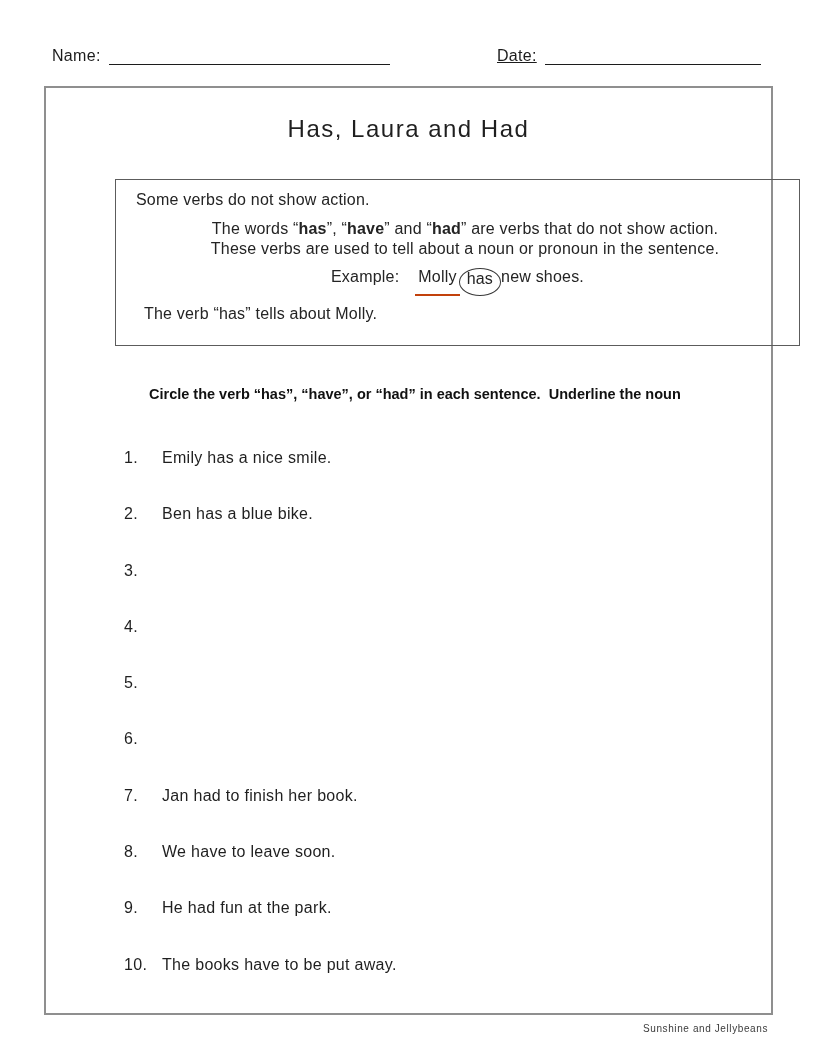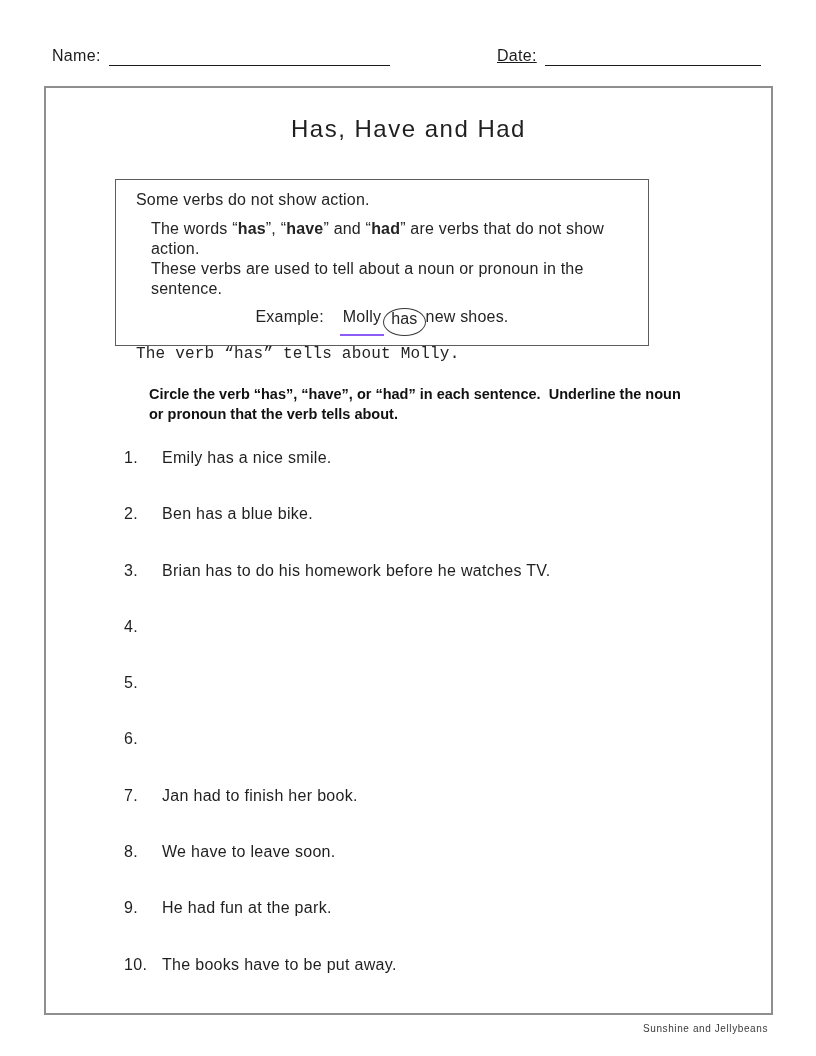--- a/index.html
+++ b/index.html
@@ -15,7 +15,7 @@
   
   .hdr-field {
     position: absolute; top: 46px;
-    display: flex; align-items: center;
+    display: flex; align-items: flex-start;
     font-size: 16px; letter-spacing: 0.3px; color: #1c1c1c;
   }
   #name-field { left: 52px; }

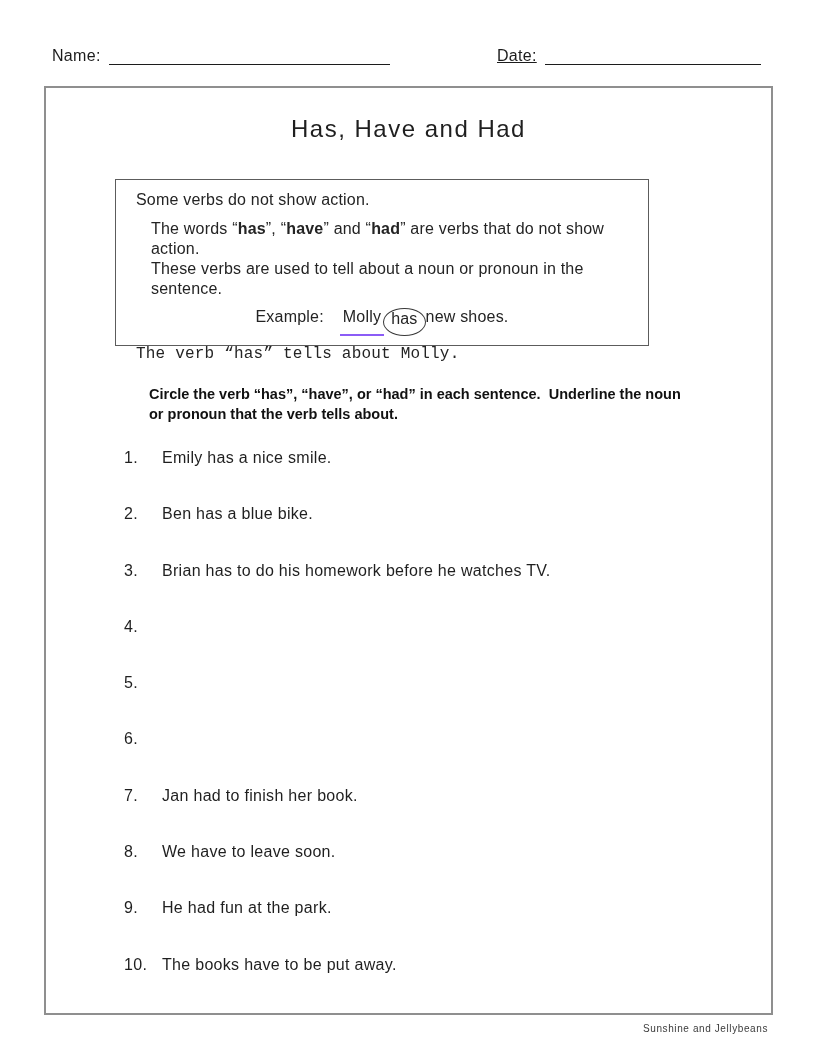--- a/index.html
+++ b/index.html
@@ -126,7 +126,7 @@
 
 <div class="main-box">
 
-  <h1 class="ws-title">Has, Have and Had</h1>
+  <h1 class="ws-title">Has, Laura and Had</h1>
 
   <div class="info-box">
     <p class="info-intro">Some verbs do not show action.</p>

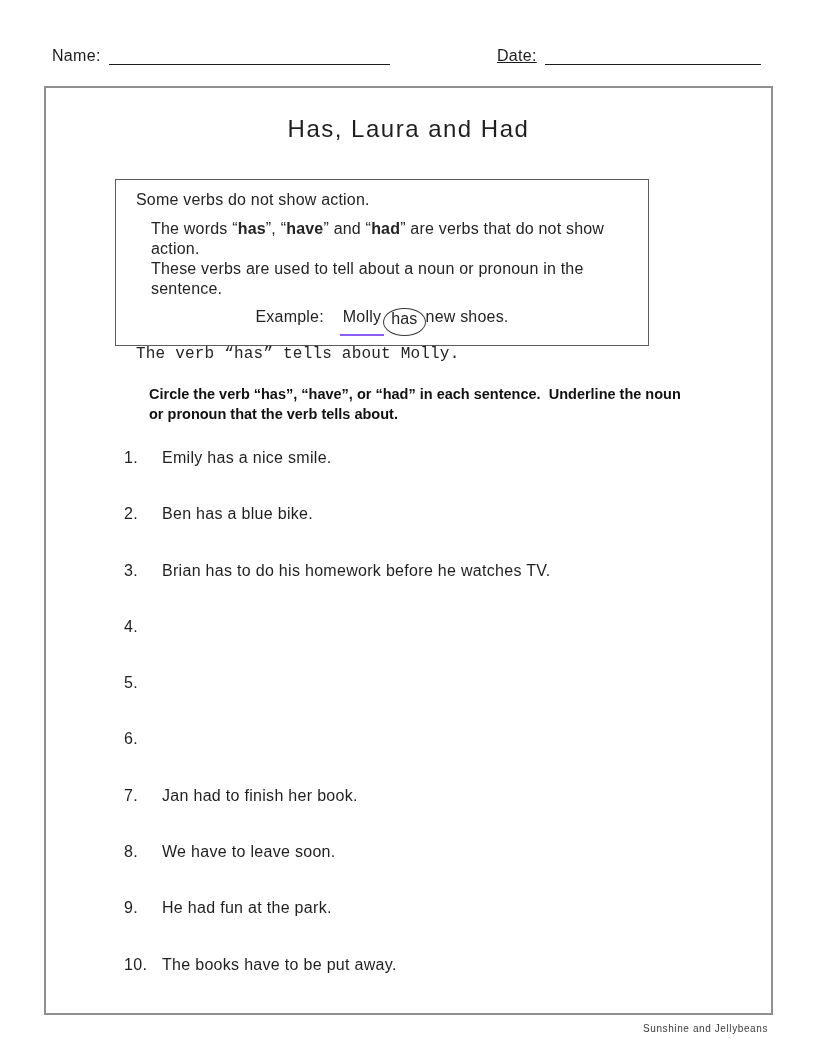--- a/index.html
+++ b/index.html
@@ -49,7 +49,7 @@
   .info-box {
     position: absolute;
     left: 69px; top: 91px;
-    width: 534px; height: 167px;
+    width: 685px; height: 167px;
     border: 1.7px solid #5c5c5c;
     padding: 10px 20px 3px 20px;
     font-size: 16px; letter-spacing: 0.2px; color: #242424;

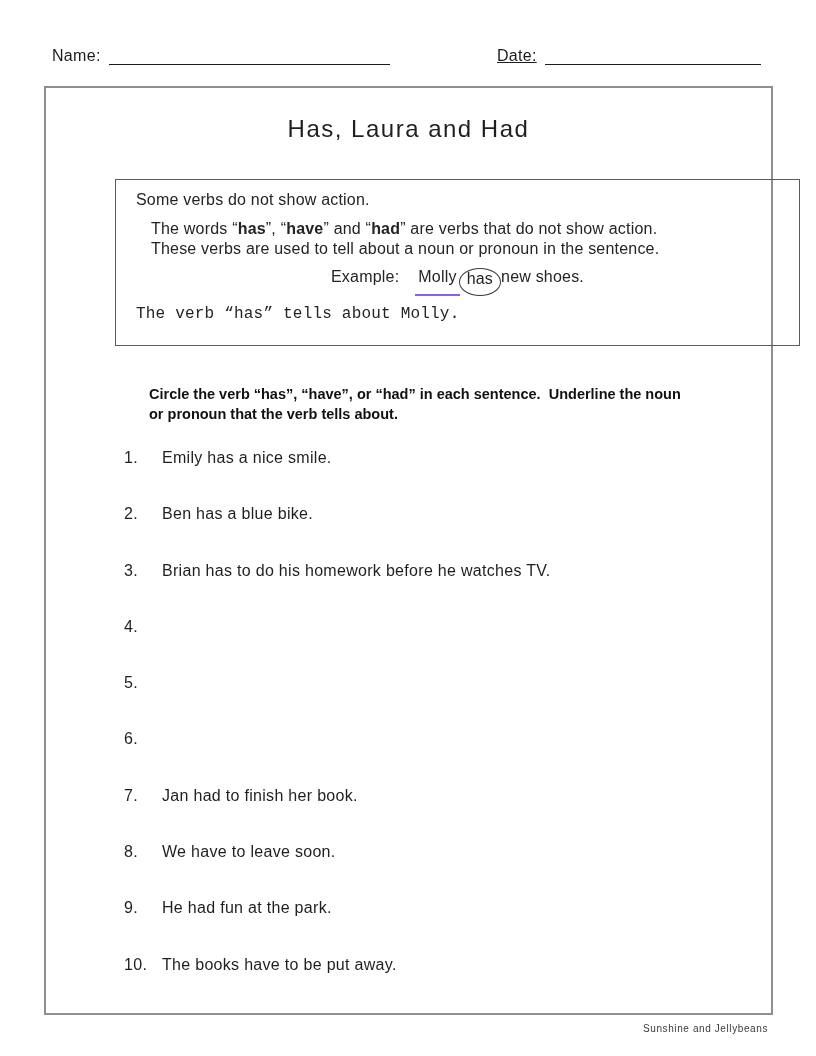--- a/index.html
+++ b/index.html
@@ -55,7 +55,7 @@
     font-size: 16px; letter-spacing: 0.2px; color: #242424;
   }
   .info-intro { margin: 0 0 9px 0; line-height: 20px; }
-  .info-para  { margin: 0 0 9px 15px; line-height: 20px; }
+  .info-para  { margin: 0 0 9px 15px; line-height: 20px; text-align: center; }
   .info-para b { font-weight: 700; }
   .example-line {
     margin: 0 0 8px 0; height: 28px;

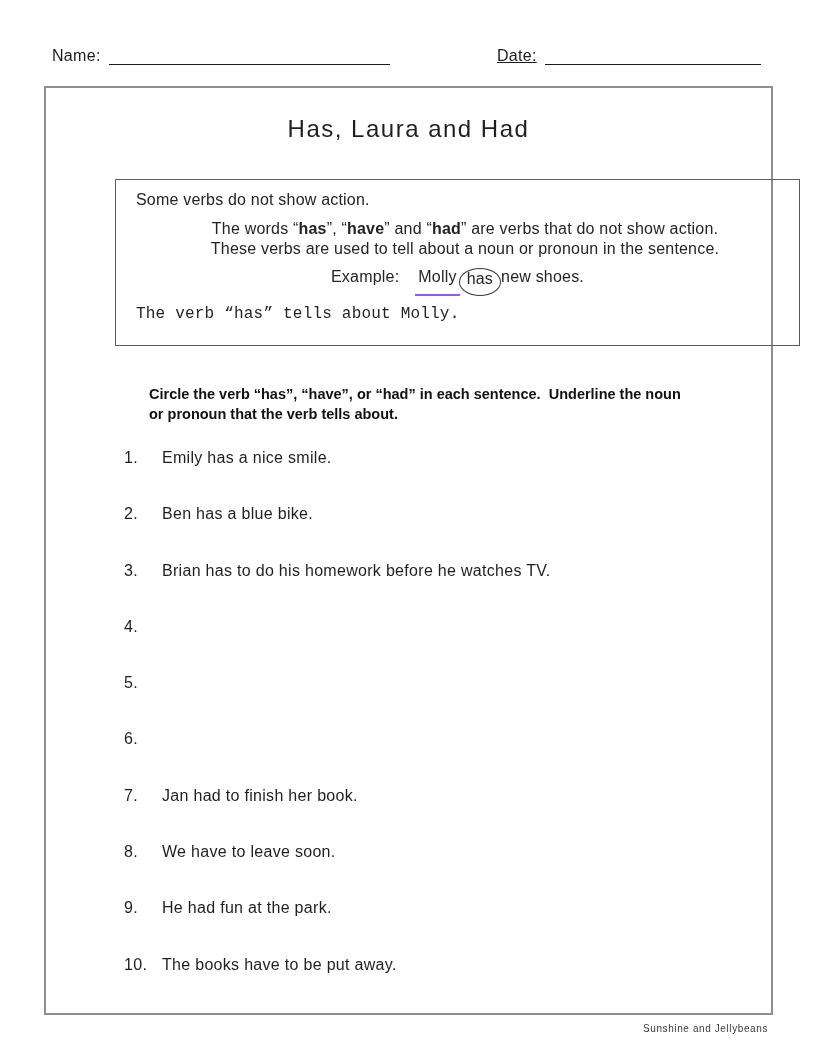--- a/index.html
+++ b/index.html
@@ -64,7 +64,7 @@
   }
   .example-label { margin-right: 16px; }
   .underlined {
-    border-bottom: 2px solid #8b5cf6;
+    border-bottom: 2px solid #c2410c;
     padding: 0 3px 2px 3px;
   }
   .circled {

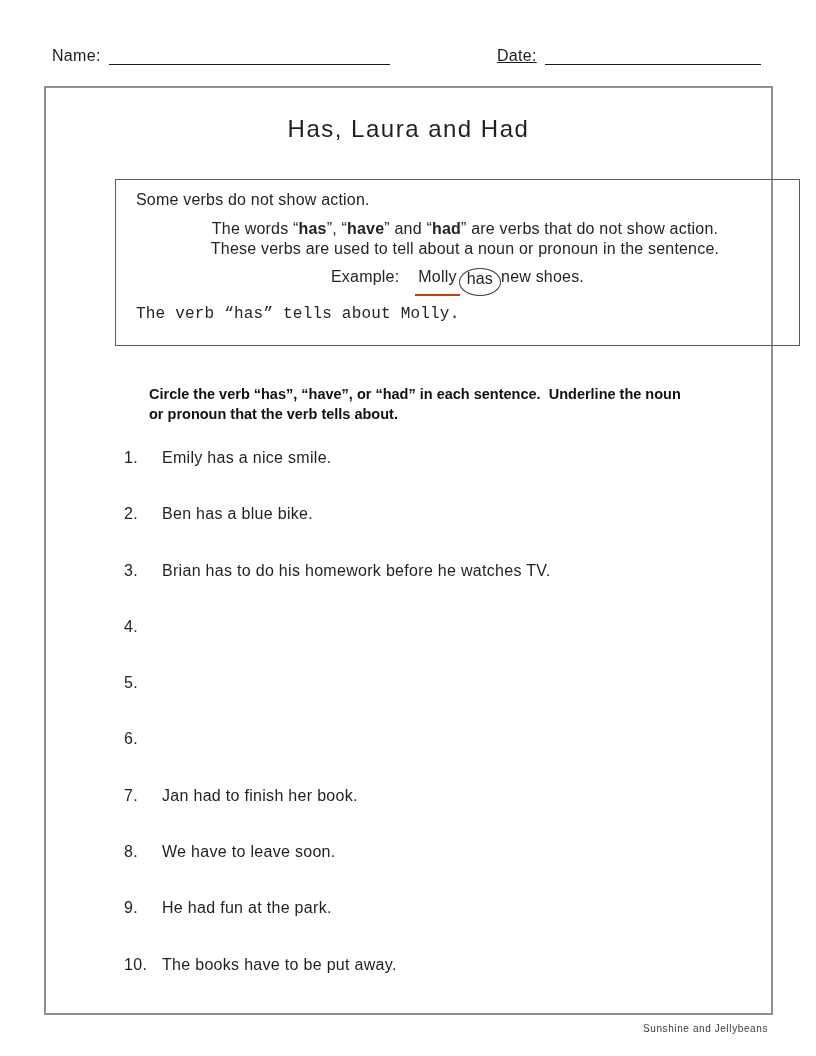--- a/index.html
+++ b/index.html
@@ -75,7 +75,7 @@
     margin: 0 0 0 -1px;
     line-height: 18px;
   }
-  .info-note { margin: 0; line-height: 20px; font-family: Liberation Mono, monospace; }
+  .info-note { margin: 8px; line-height: 20px; }
 
   
   .directions {

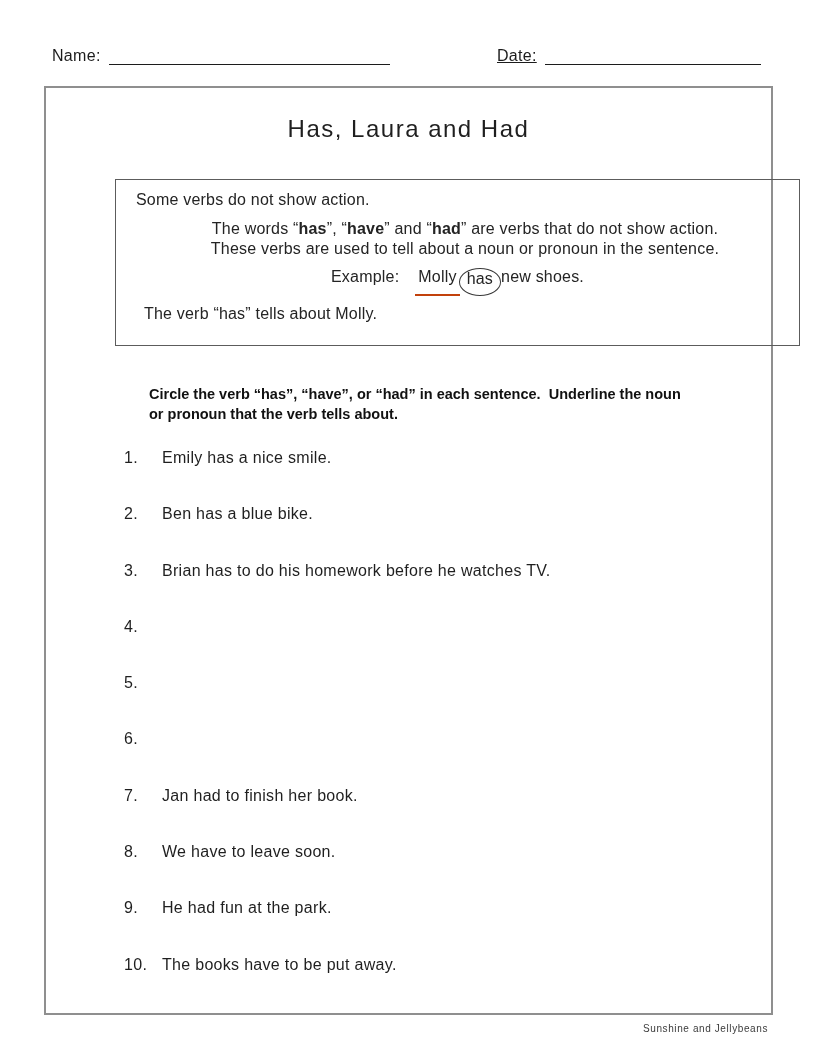--- a/index.html
+++ b/index.html
@@ -143,7 +143,7 @@
     <p class="info-note">The verb “has” tells about Molly.</p>
   </div>
 
-  <p class="directions"><span>Circle the verb “has”, “have”, or “had” in each sentence.  Underline the noun</span><br><span>or pronoun that the verb tells about.</span></p>
+  <p class="directions"><span>Circle the verb “has”, “have”, or “had” in each sentence.  Underline the noun</span><br></p>
 
   <div class="question-list">
     <div class="q-row">

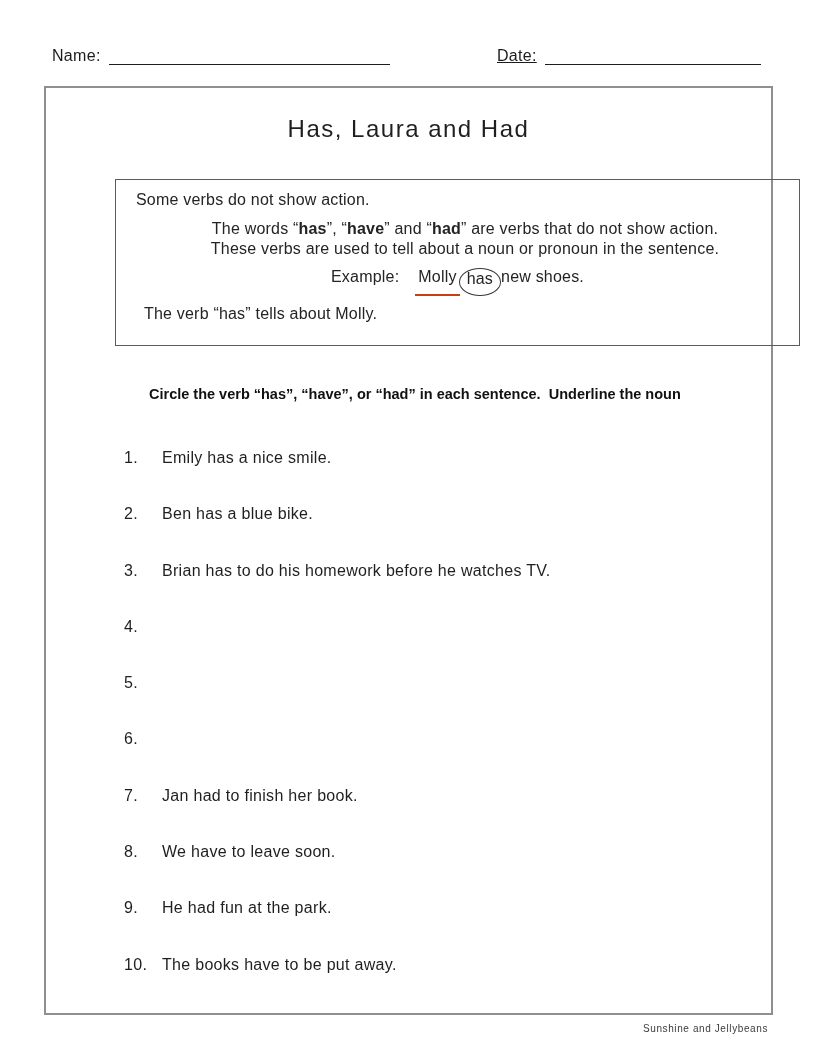--- a/index.html
+++ b/index.html
@@ -156,7 +156,6 @@
     </div>
     <div class="q-row">
       <span class="q-num">3.</span>
-      <span class="q-text">Brian has to do his homework before he watches TV.</span>
     </div>
     <div class="q-row">
       <span class="q-num">4.</span>

